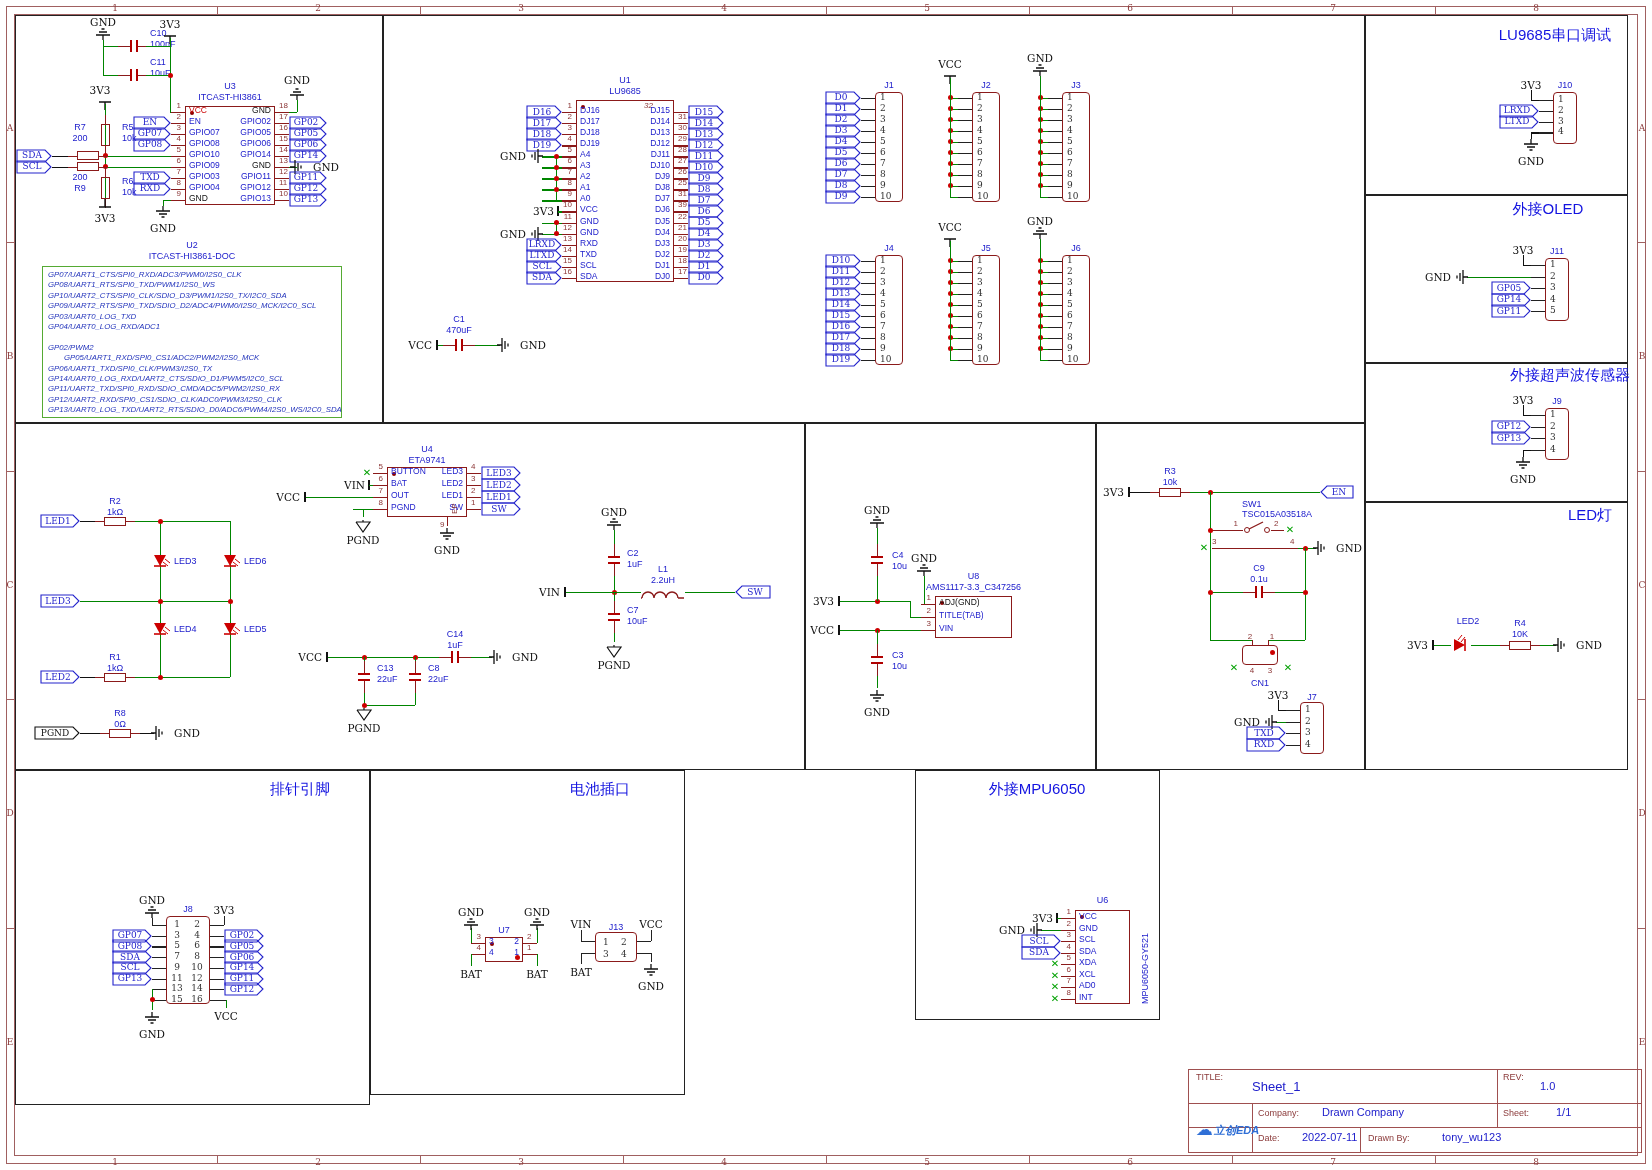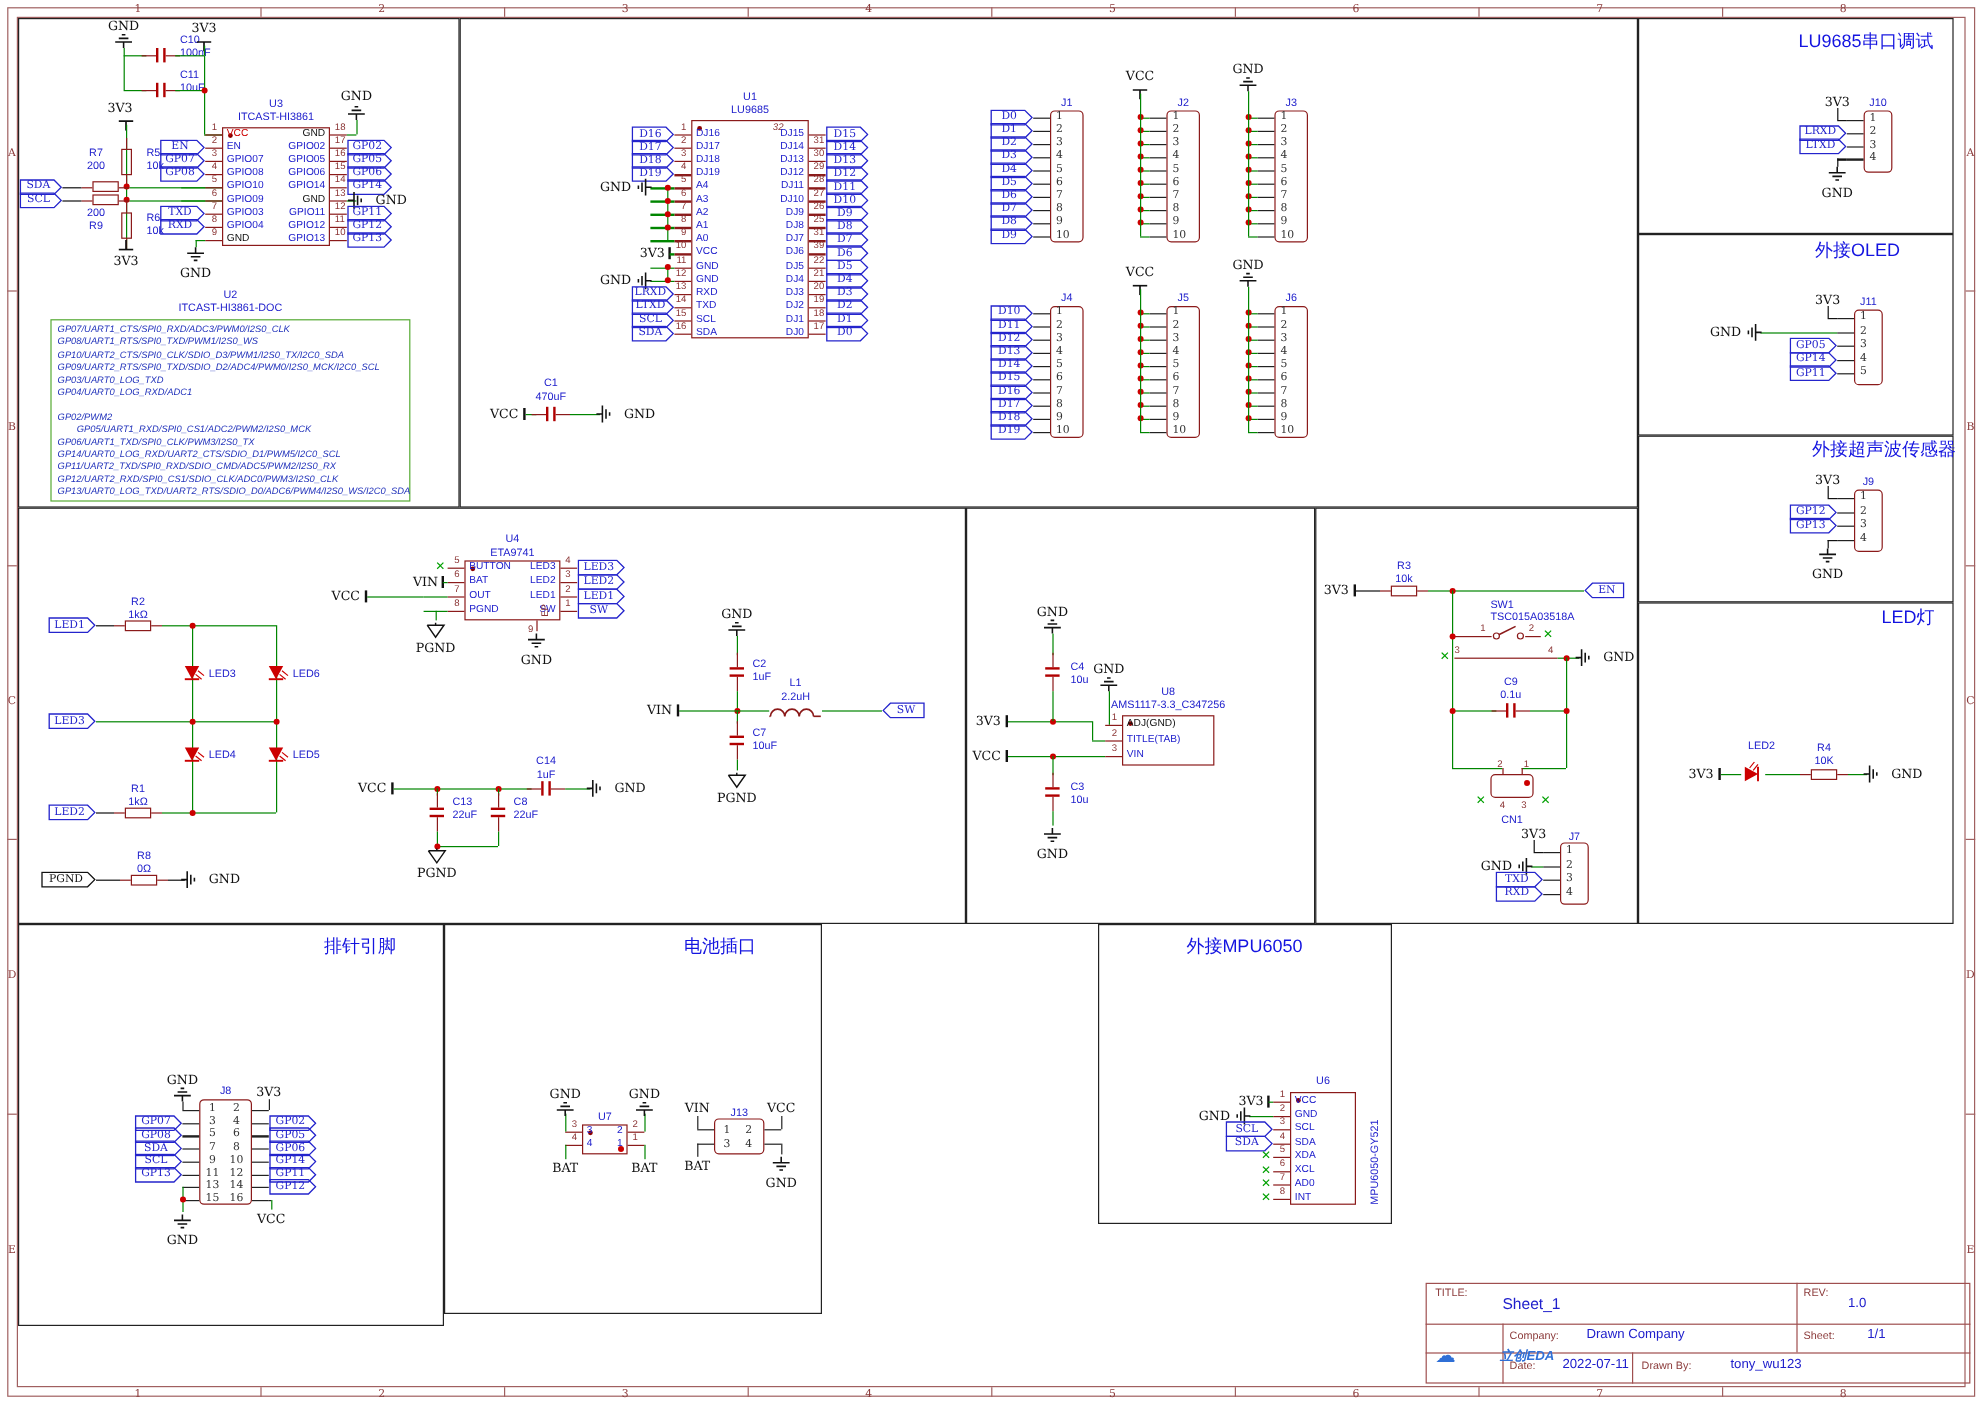--- a/index.html
+++ b/index.html
@@ -1450,7 +1450,7 @@
     <div class="t tb" style="left: 1503px; top: 1072px;">REV:</div>
     <div class="t tbv" style="left: 1540px; top: 1080px;">1.0</div>
     <div class="t logo-cloud" style="left: 1196px; top: 1120px;">☁</div>
-    <div class="t logo-text" style="left: 1214px; top: 1124px; margin-left: 36px;">立创EDA</div>
+    <div class="t logo-text" style="left: 1214px; top: 1124px;">立创EDA</div>
     <div class="t tb" style="left: 1258px; top: 1108px;">Company:</div>
     <div class="t tbv" style="left: 1322px; top: 1106px;">Drawn Company</div>
     <div class="t tb" style="left: 1503px; top: 1108px;">Sheet:</div>

